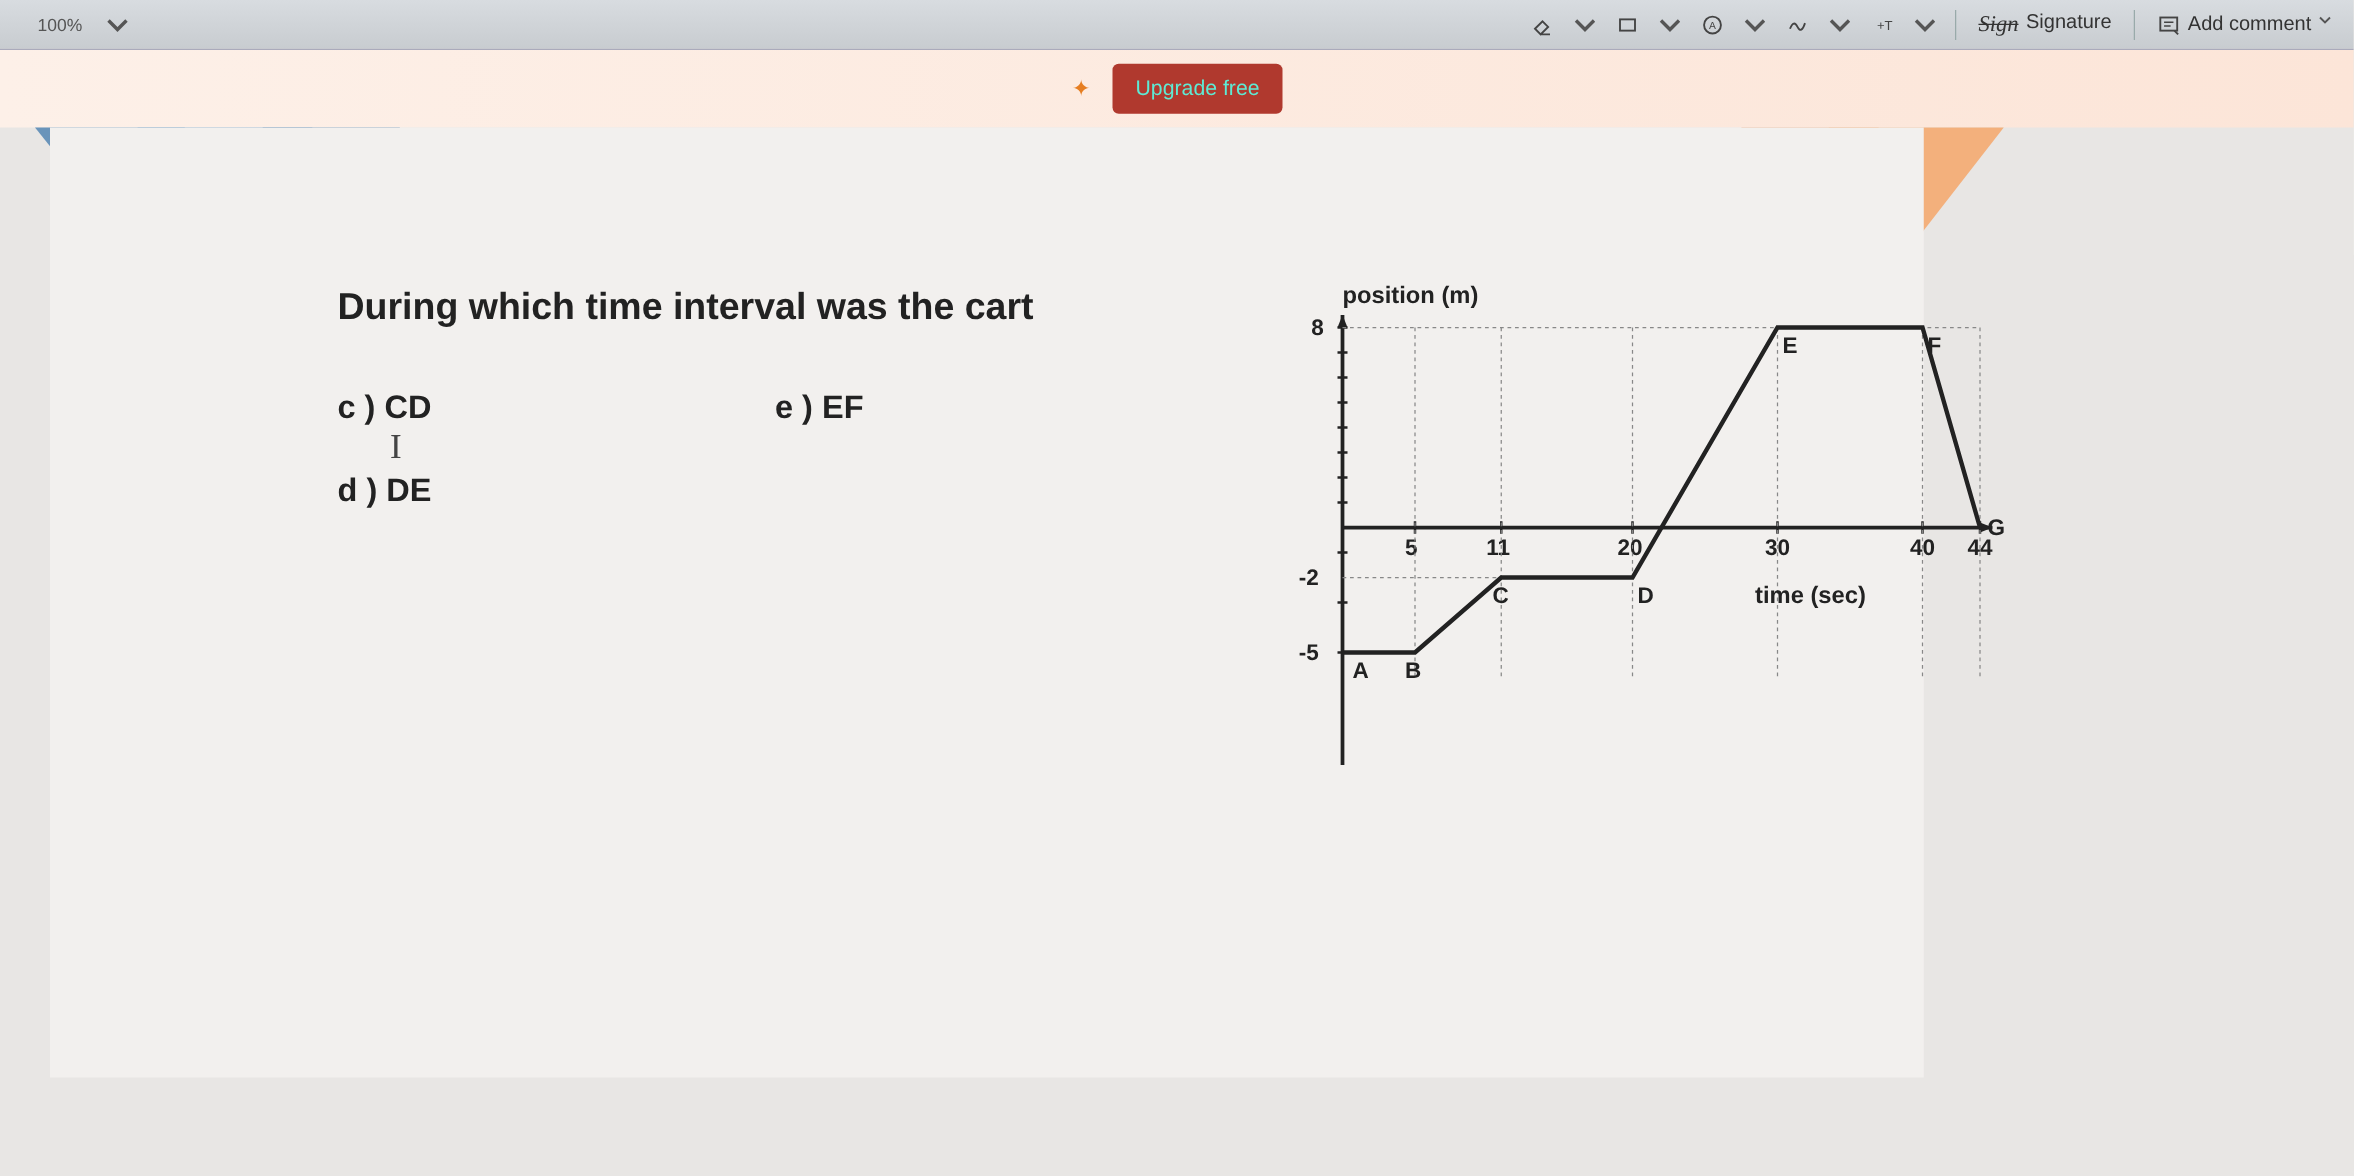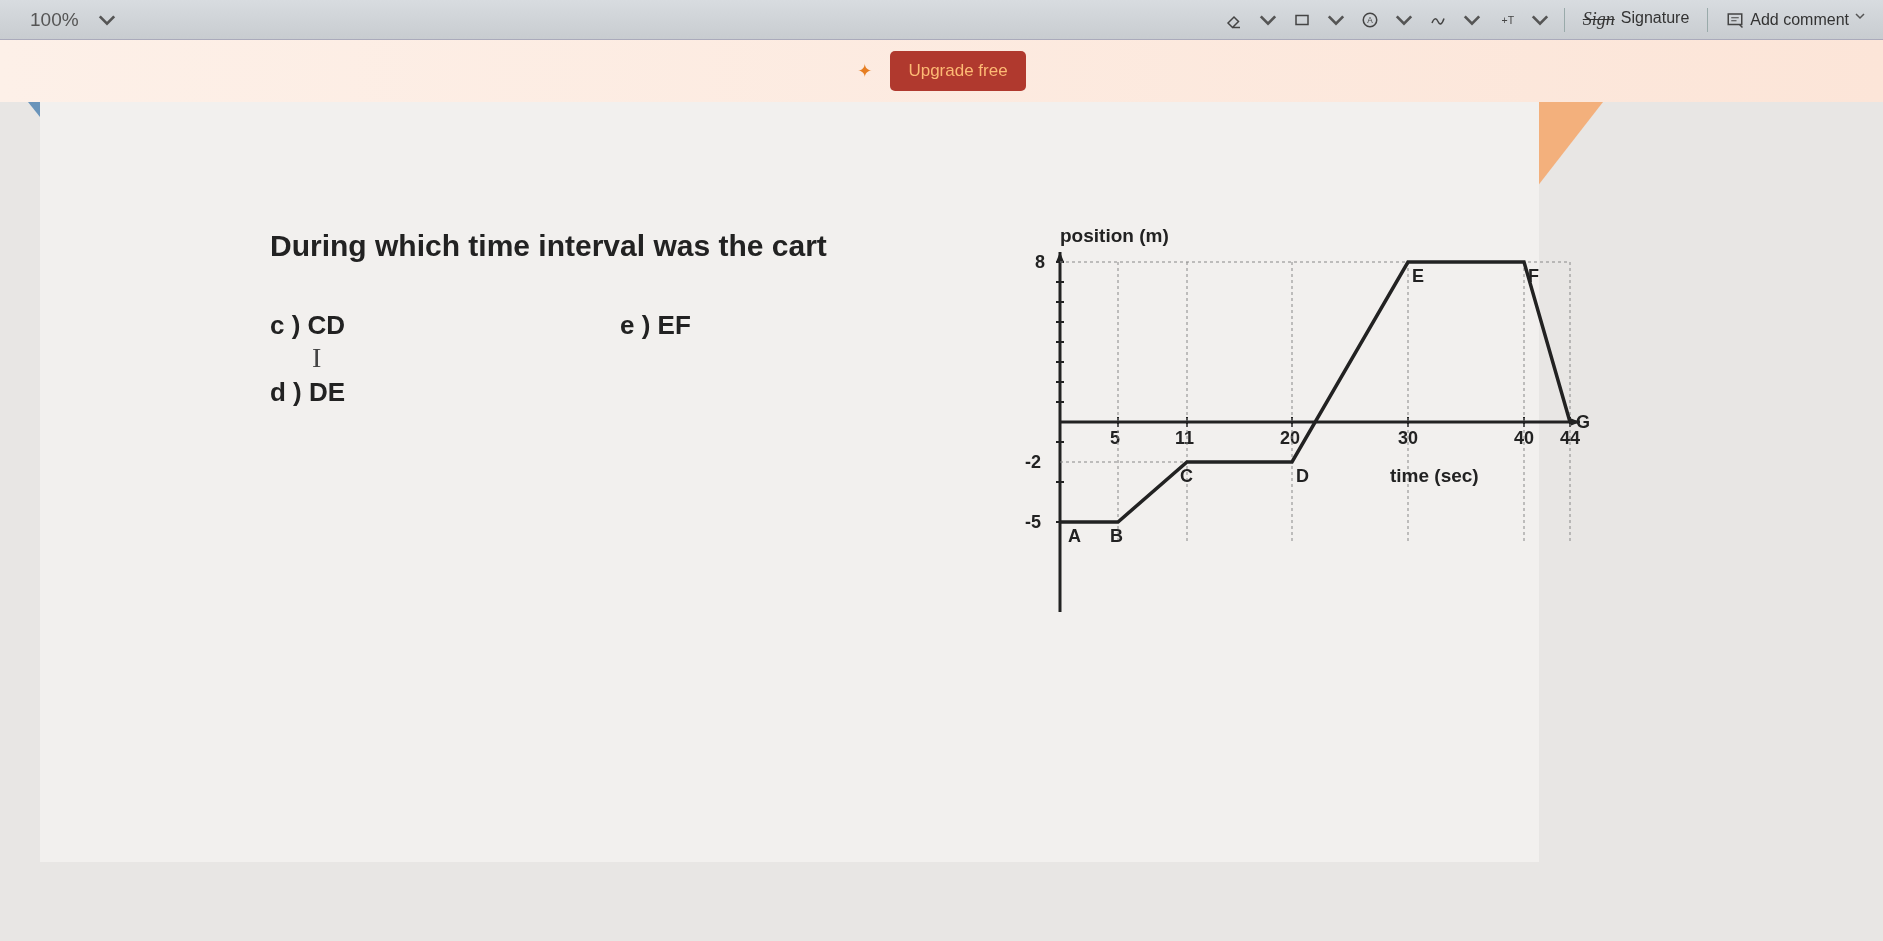--- a/index.html
+++ b/index.html
@@ -27,7 +27,7 @@
   margin-right: auto;
   padding-left: 20px;
   color: #555;
-  font-size: 19px;
+  font-size: 14px;
   text-align: center;
 }
 .tool-btn {

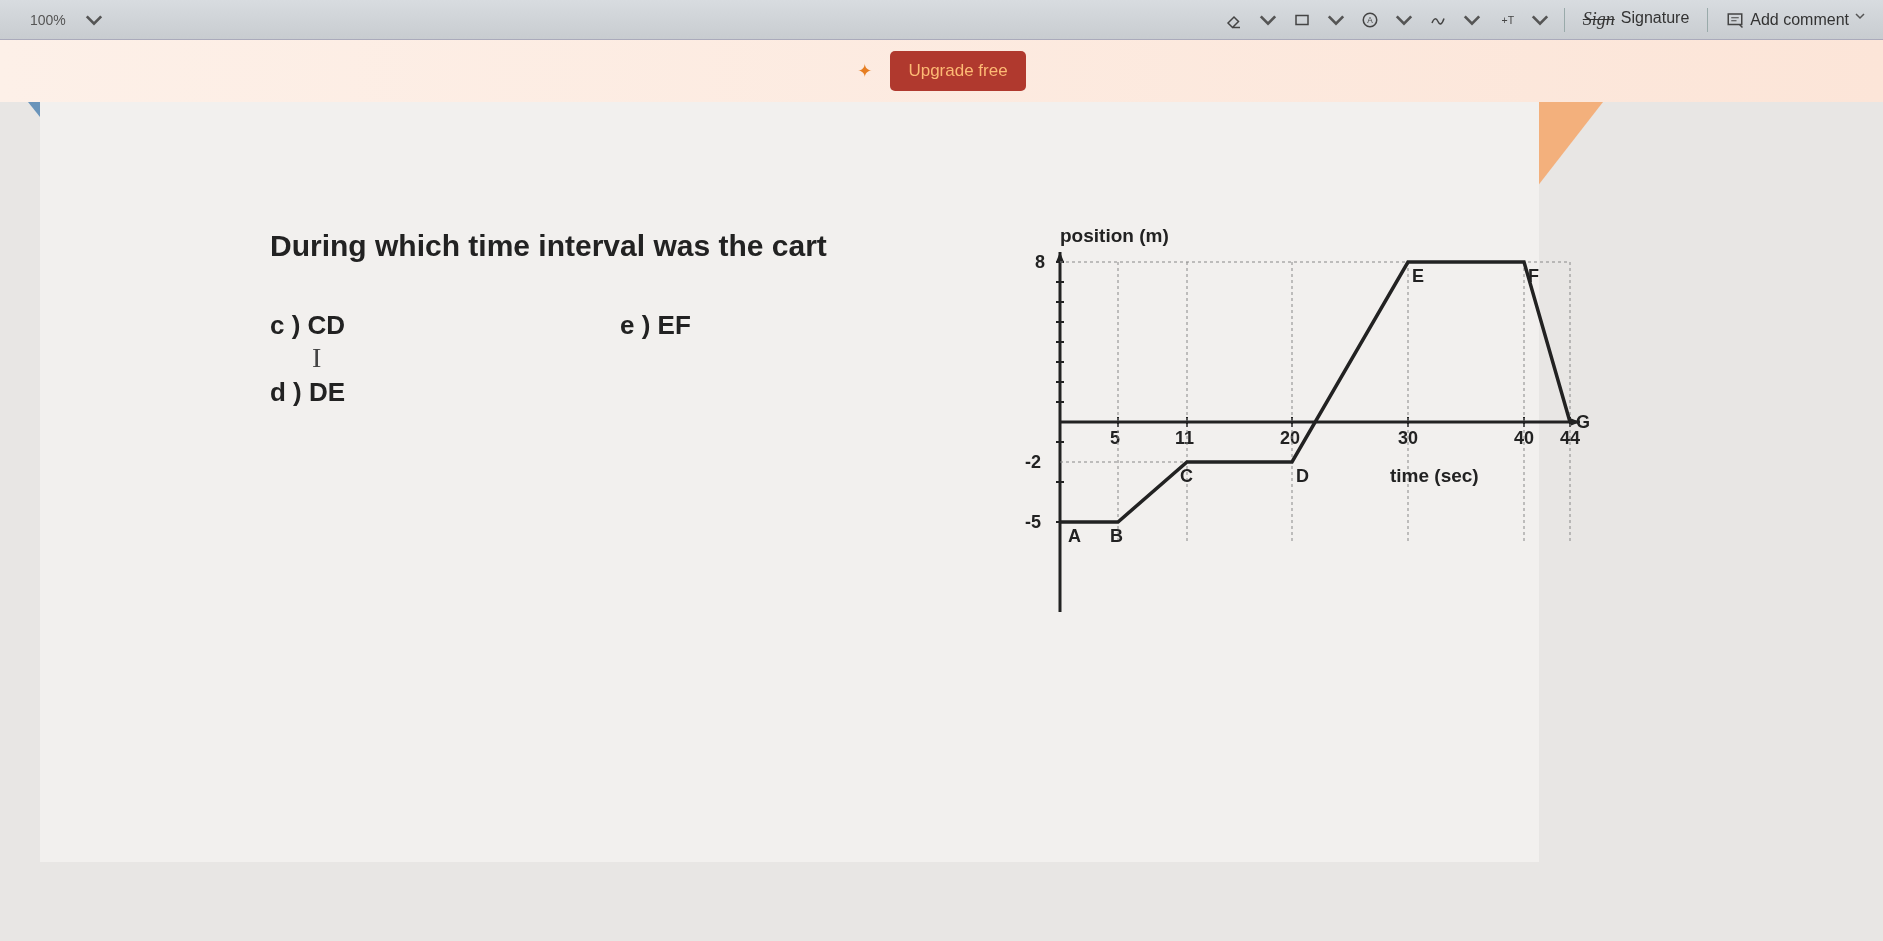--- a/index.html
+++ b/index.html
@@ -65,7 +65,7 @@
 .promo-bar .sparkle { color: #e67e22; font-size: 18px; }
 .upgrade-btn {
   background: #b0392e;
-  color: #fdba74;
+  color: #5eead4;
   border: none;
   padding: 10px 18px;
   border-radius: 5px;

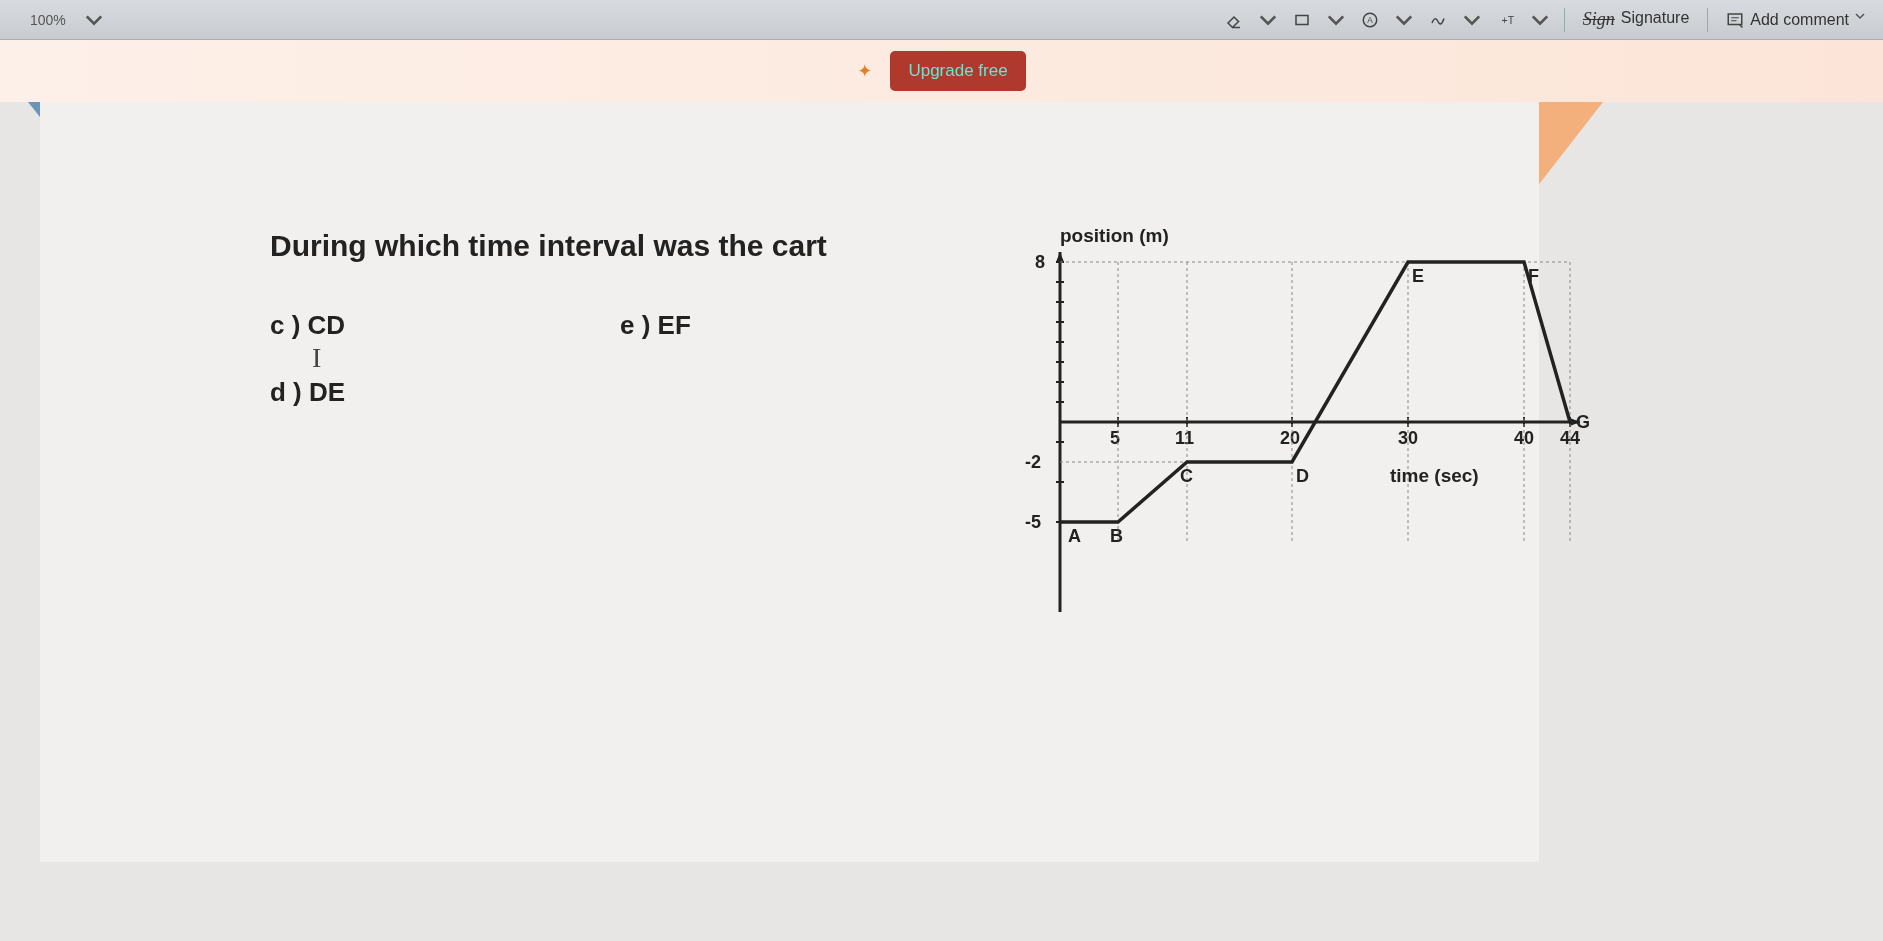--- a/index.html
+++ b/index.html
@@ -128,7 +128,7 @@
   background: #f2f0ee;
   display: flex;
   padding: 120px 60px 40px 230px;
-  gap: 30px;
+  gap: 44px;
 }
 .question-col {
   flex: 0 0 680px;

